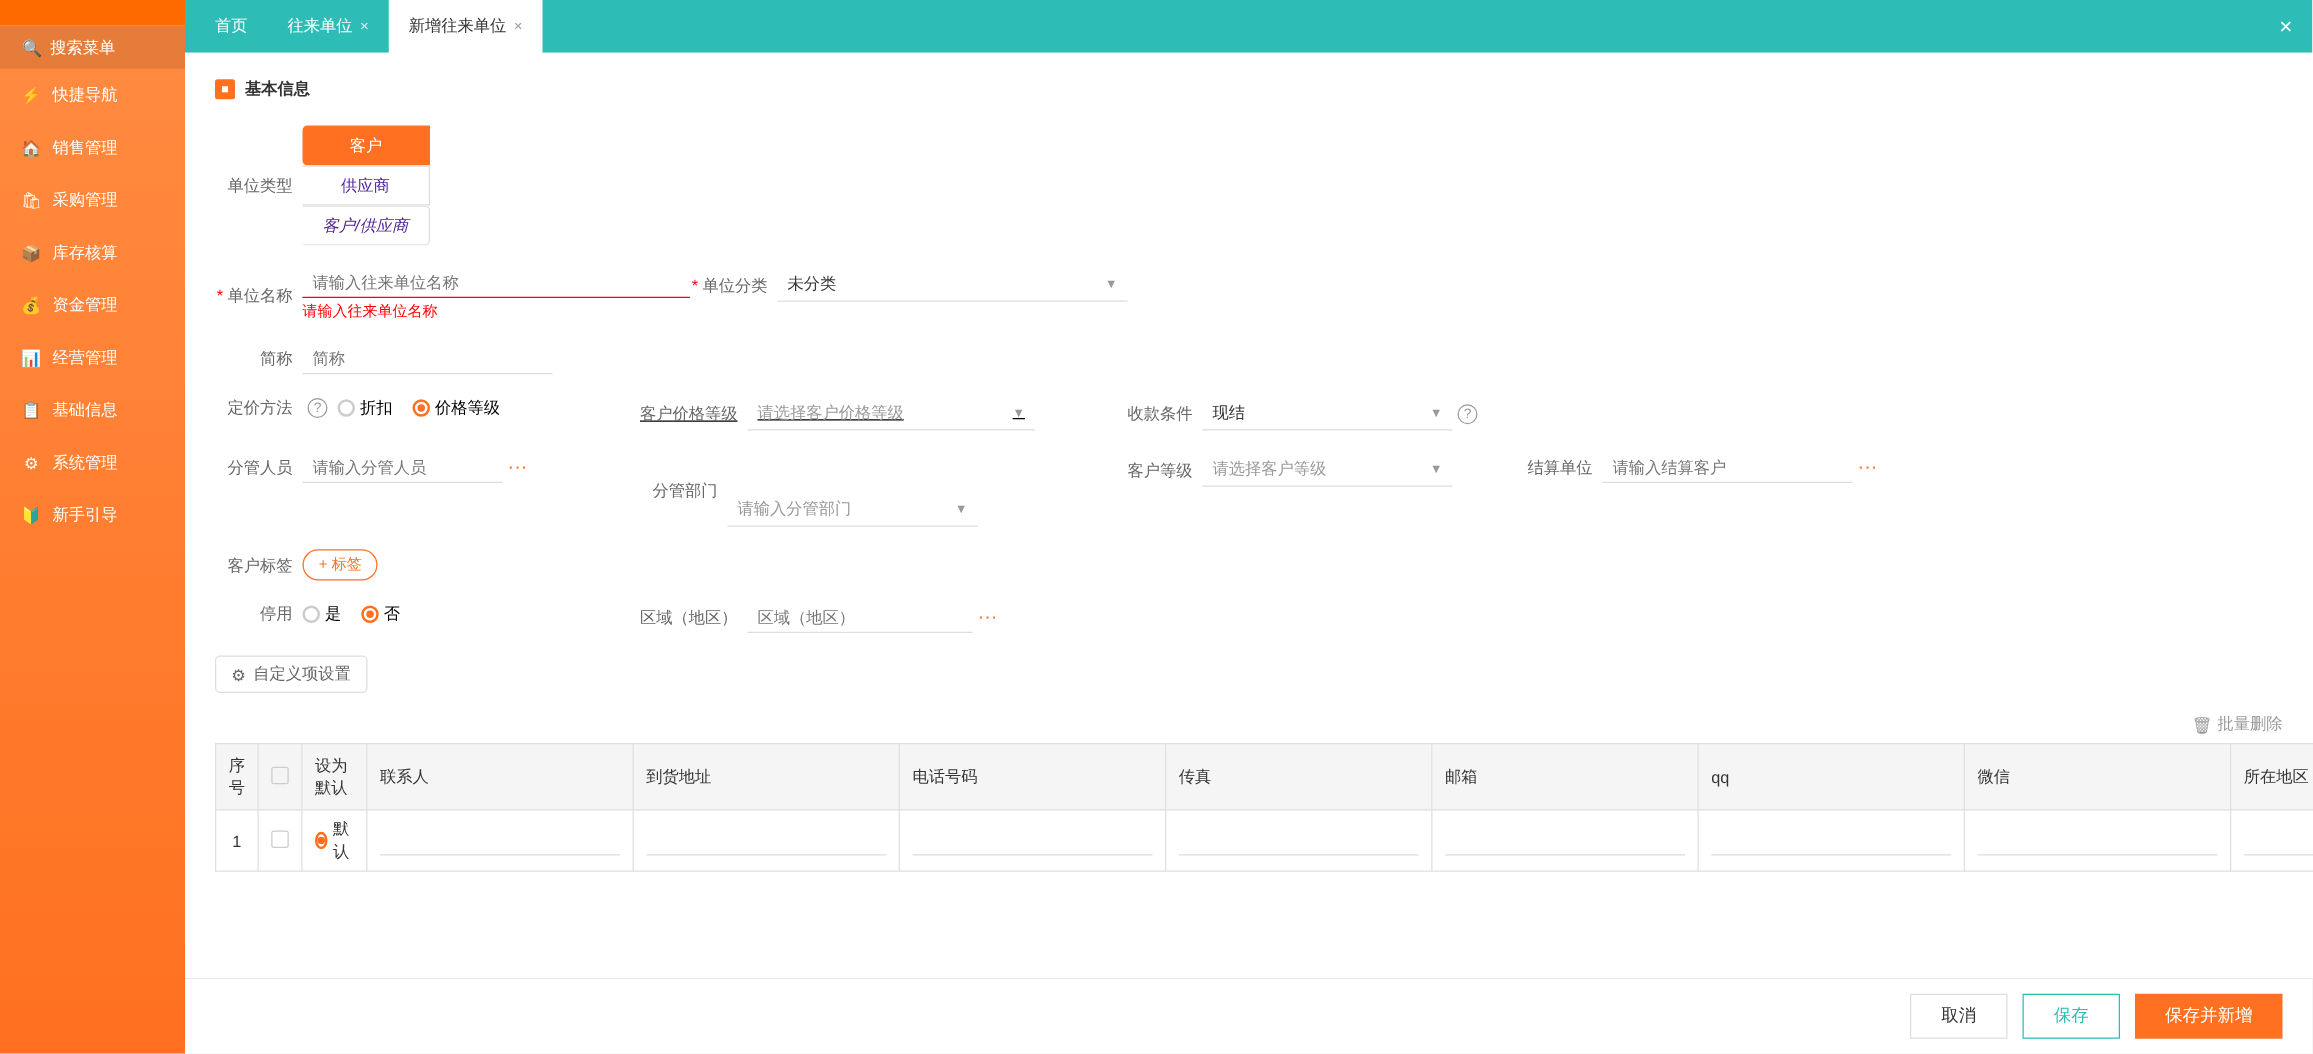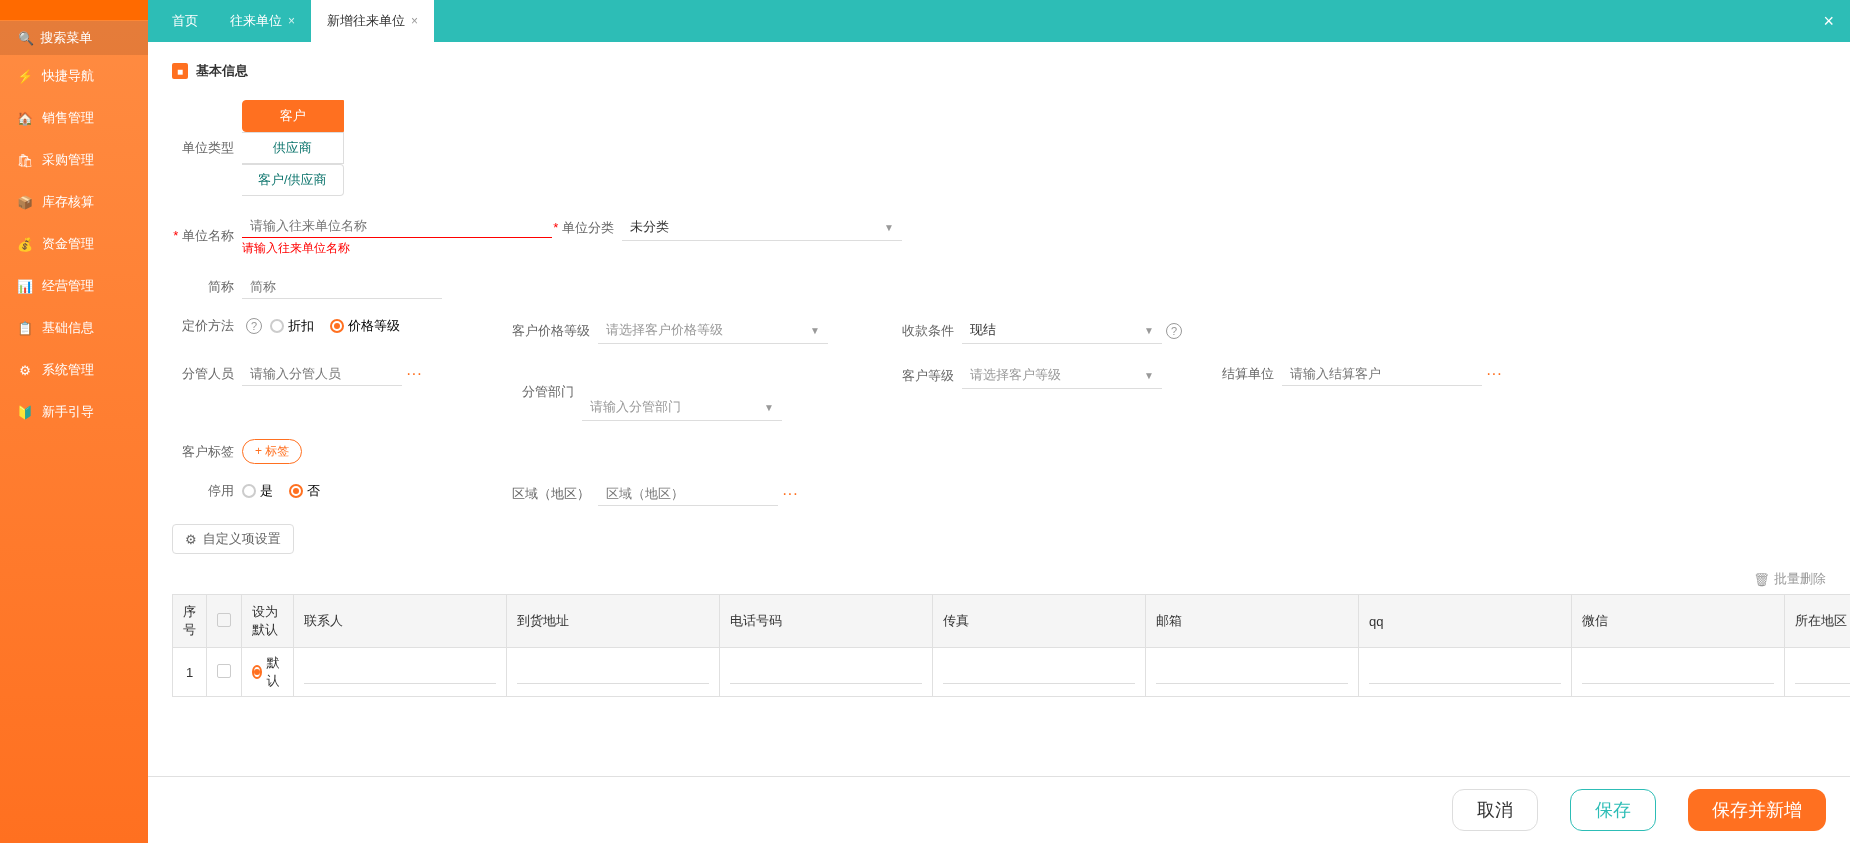--- a/index.html
+++ b/index.html
@@ -197,7 +197,7 @@
       cursor: pointer;
       font-size: 13px;
       background: white;
-      color: #0f766e;
+      color: #4c1d95;
     }
     .type-btn:first-child { border-radius: 4px 0 0 4px; }
     .type-btn:last-child { border-radius: 0 4px 4px 0; }

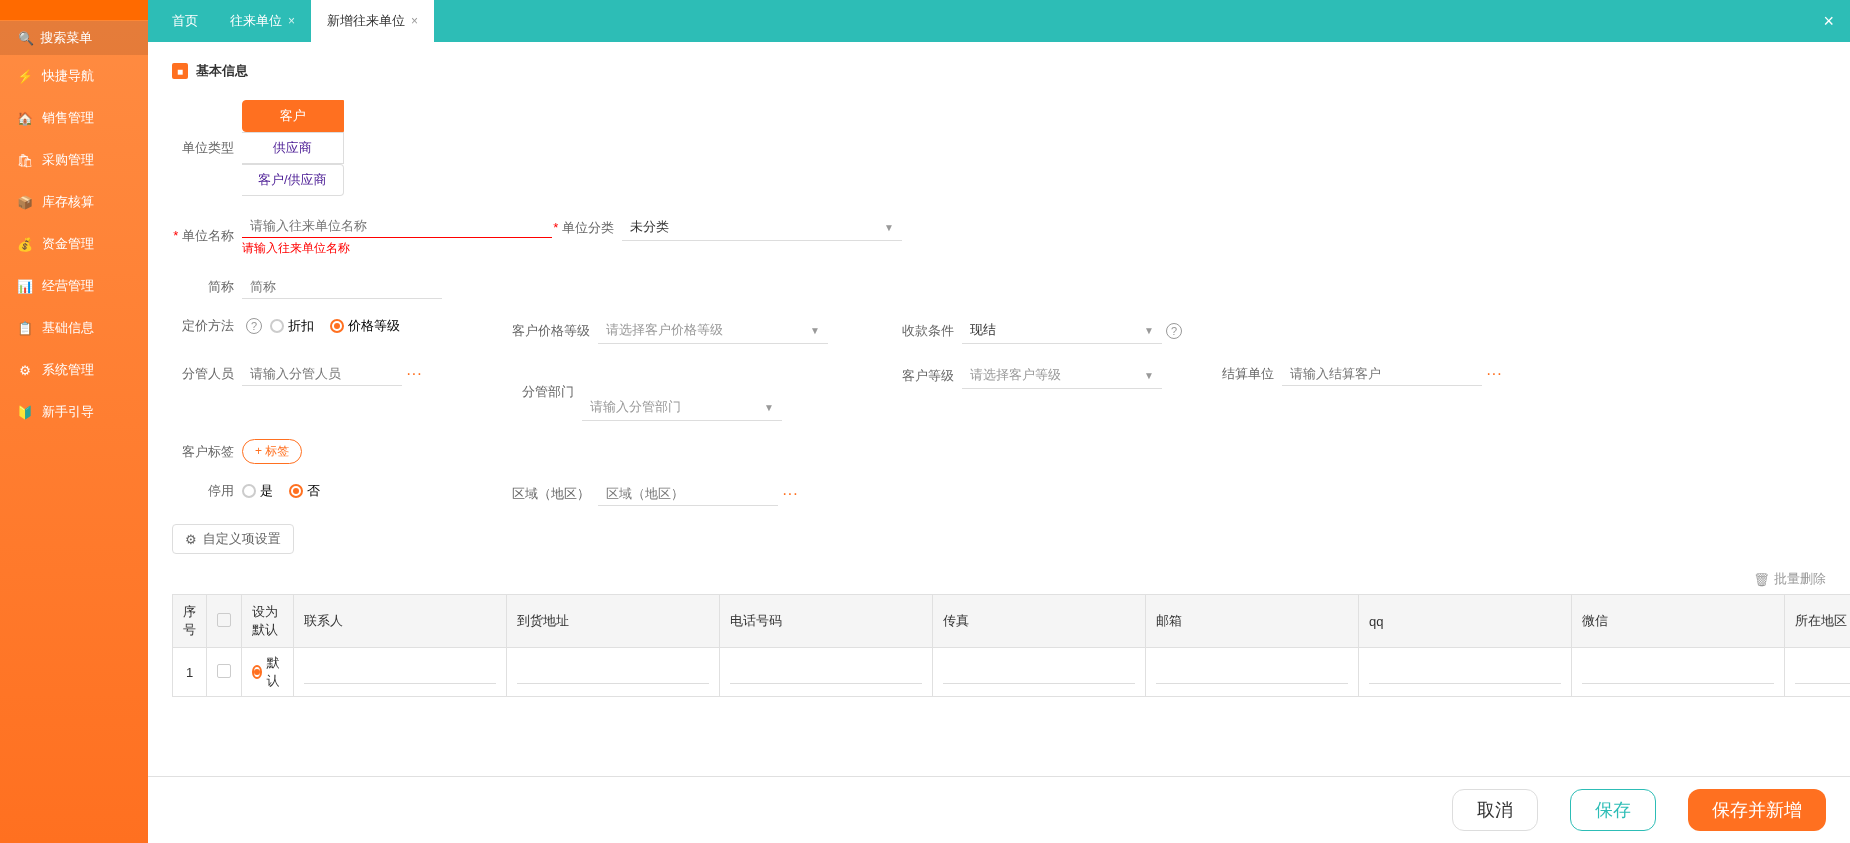--- a/index.html
+++ b/index.html
@@ -200,7 +200,7 @@
       color: #4c1d95;
     }
     .type-btn:first-child { border-radius: 4px 0 0 4px; }
-    .type-btn:last-child { border-radius: 0 4px 4px 0; }
+    .type-btn:last-child { border-radius: 0 4px 4px 0; font-style: italic; }
     .type-btn.active { background: #ff7020; color: white; border-color: #ff7020; }
     .type-btn:not(:first-child) { border-left: none; }
 

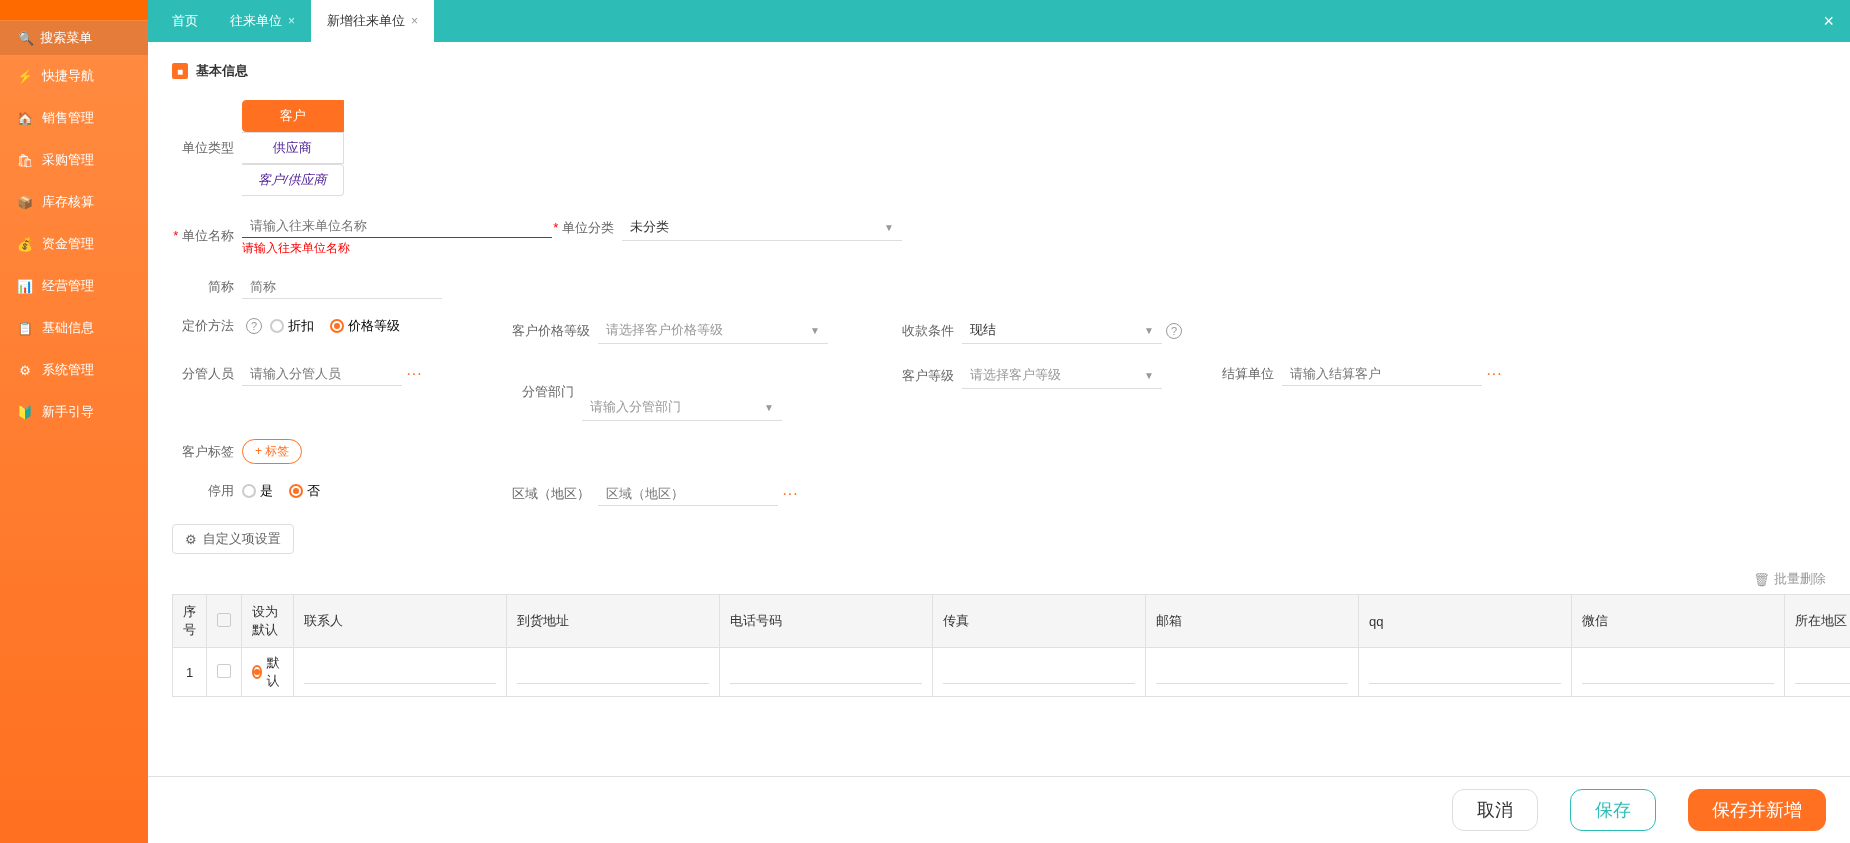--- a/index.html
+++ b/index.html
@@ -439,7 +439,7 @@
           </label>
         </div>
       </div>
-      <div class="form-group" style="flex: 0 0 380px;">
+      <div class="form-group" style="flex: 0 0 380px; text-decoration: underline;">
         <span class="form-label">客户价格等级</span>
         <div class="form-select" style="max-width:230px;">
           <span class="select-text">请选择客户价格等级</span>

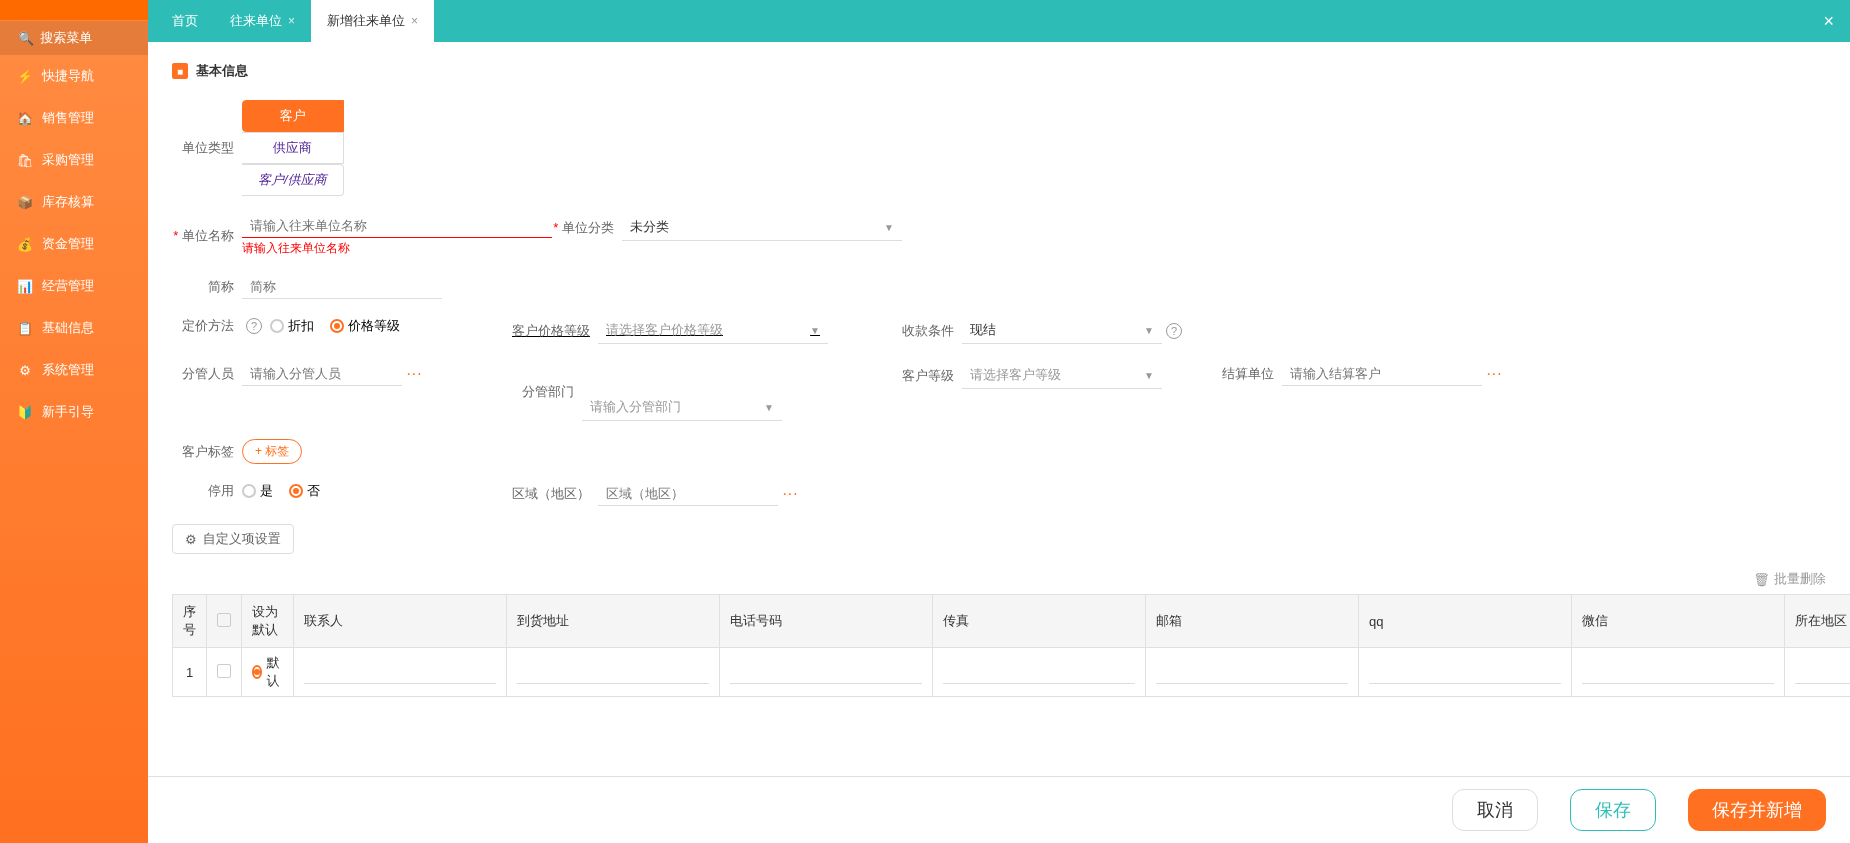--- a/index.html
+++ b/index.html
@@ -294,11 +294,10 @@
     }
     .btn {
       padding: 8px 24px;
-      border-radius: 12px;
-      cursor: pointer;
-      font-size: 18px;
+      border-radius: 0;
+      cursor: pointer;
+      font-size: 14px;
       border: none;
-      margin-left: 20px;
     }
     .btn-cancel { background: white; border: 1px solid #ddd; color: #333; }
     .btn-save { background: white; border: 1px solid #2dbdb6; color: #2dbdb6; }

